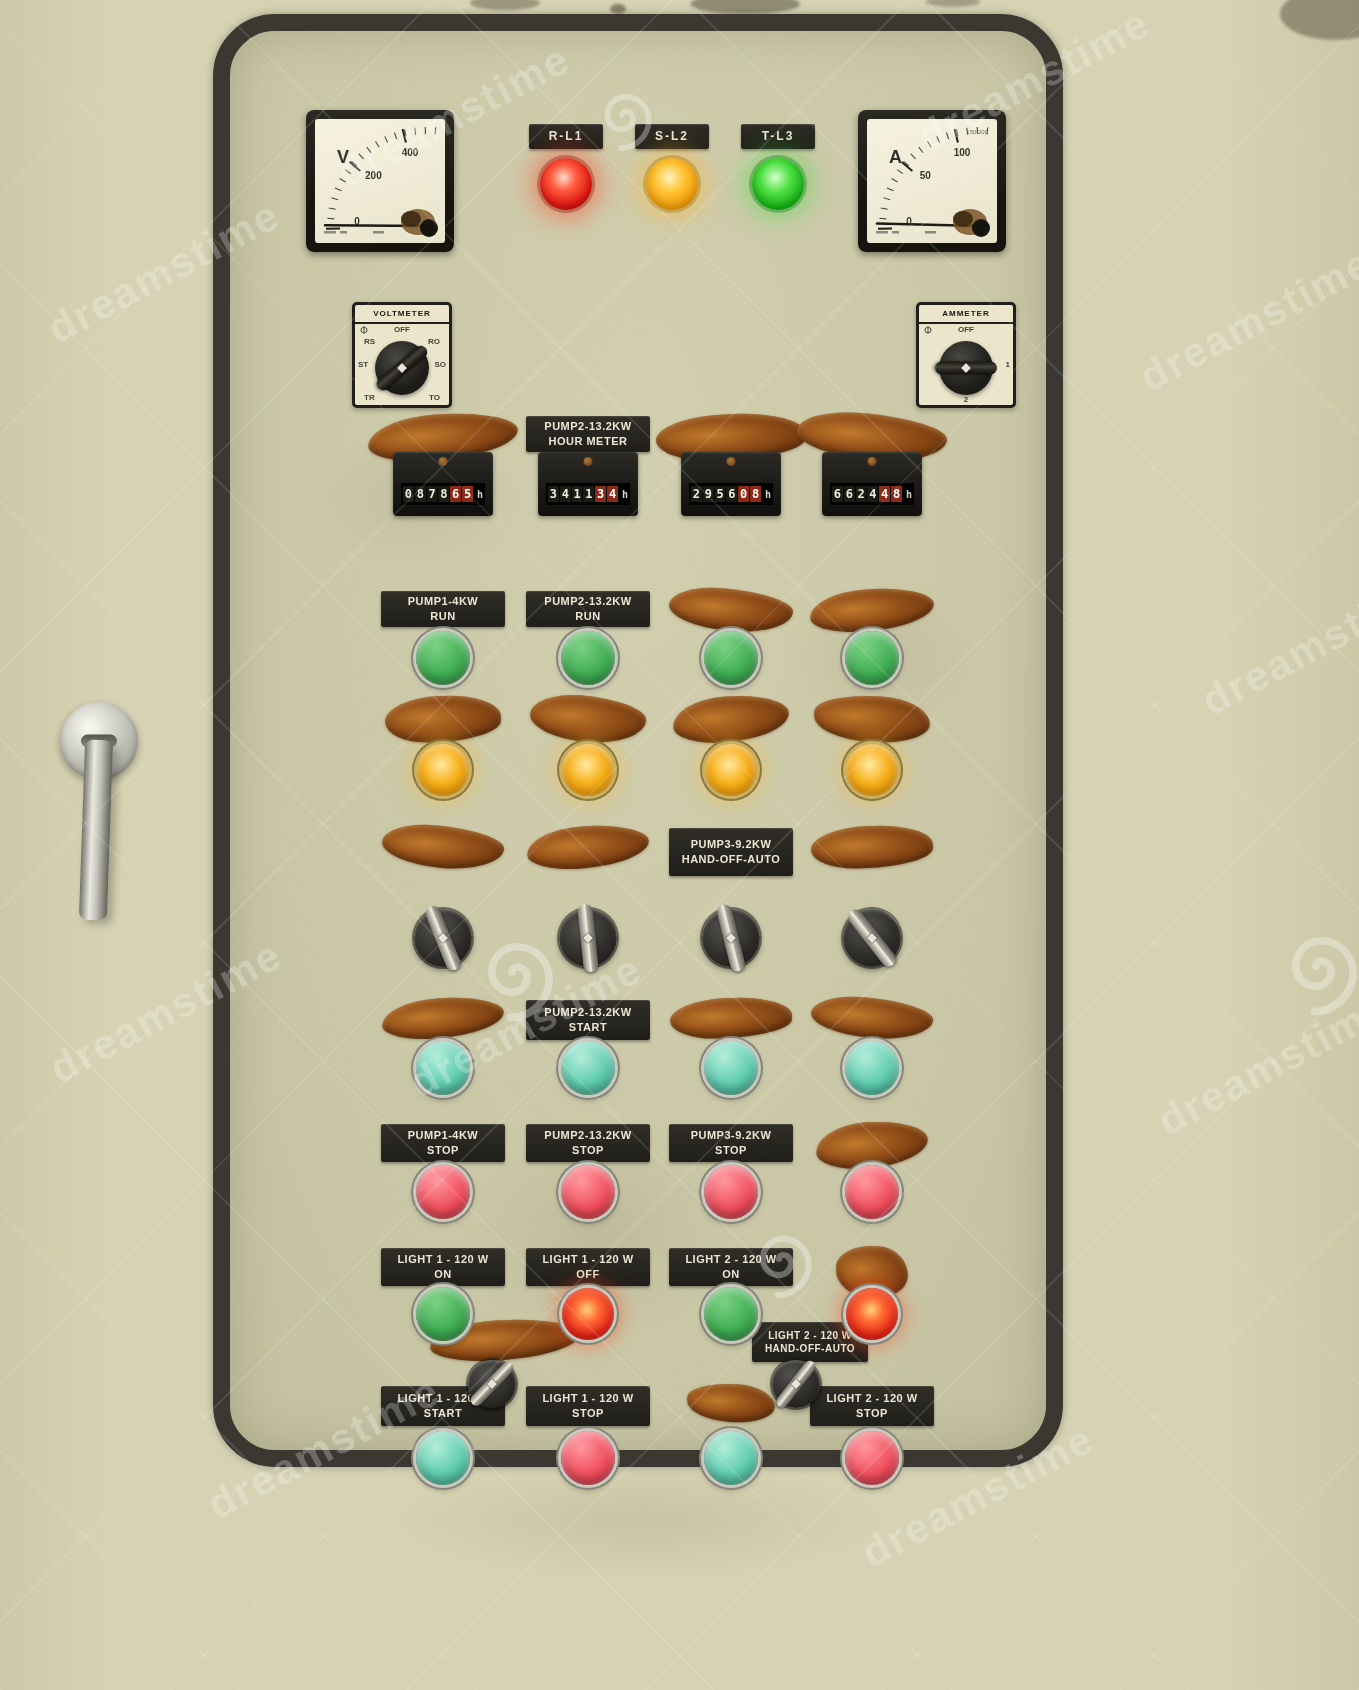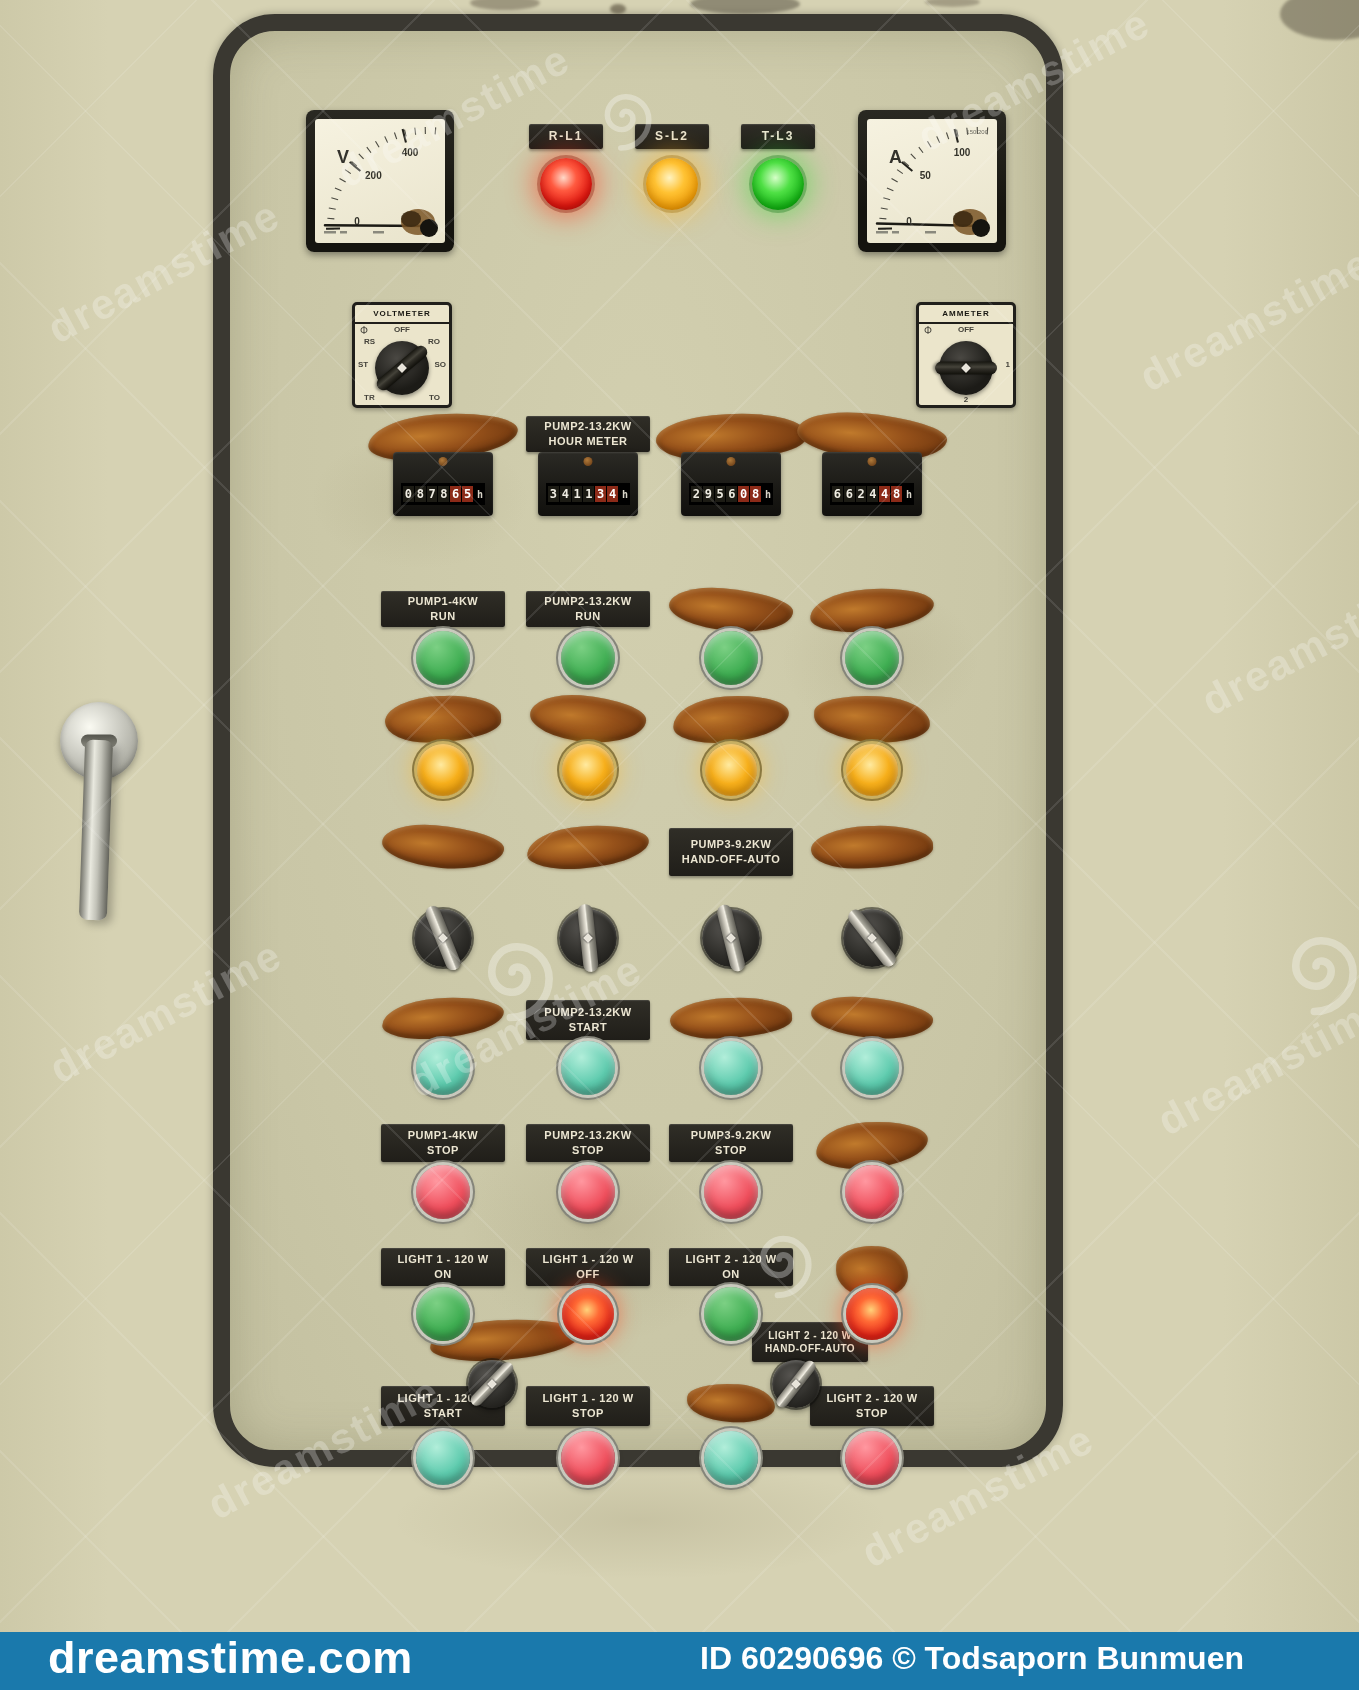--- a/index.html
+++ b/index.html
@@ -226,10 +226,6 @@
   <div class="hflange"></div>
   <div class="hbar"></div>
   <div class="lattice"></div>
-  <div class="bar" id="bar" style="background: rgb(26, 121, 172);">
-    <div class="site">dreamstime.com</div>
-    <div class="credit">ID 60290696 © Todsaporn Bunmuen</div>
-  </div>
 <div class="plate ph-label" style="left: 529px; top: 124px; width: 74px; height: 25px;">R-L1</div>
     <div class="ctrl" style="left: 566px; top: 184px;">
       <div class="lens ind-red"></div>

